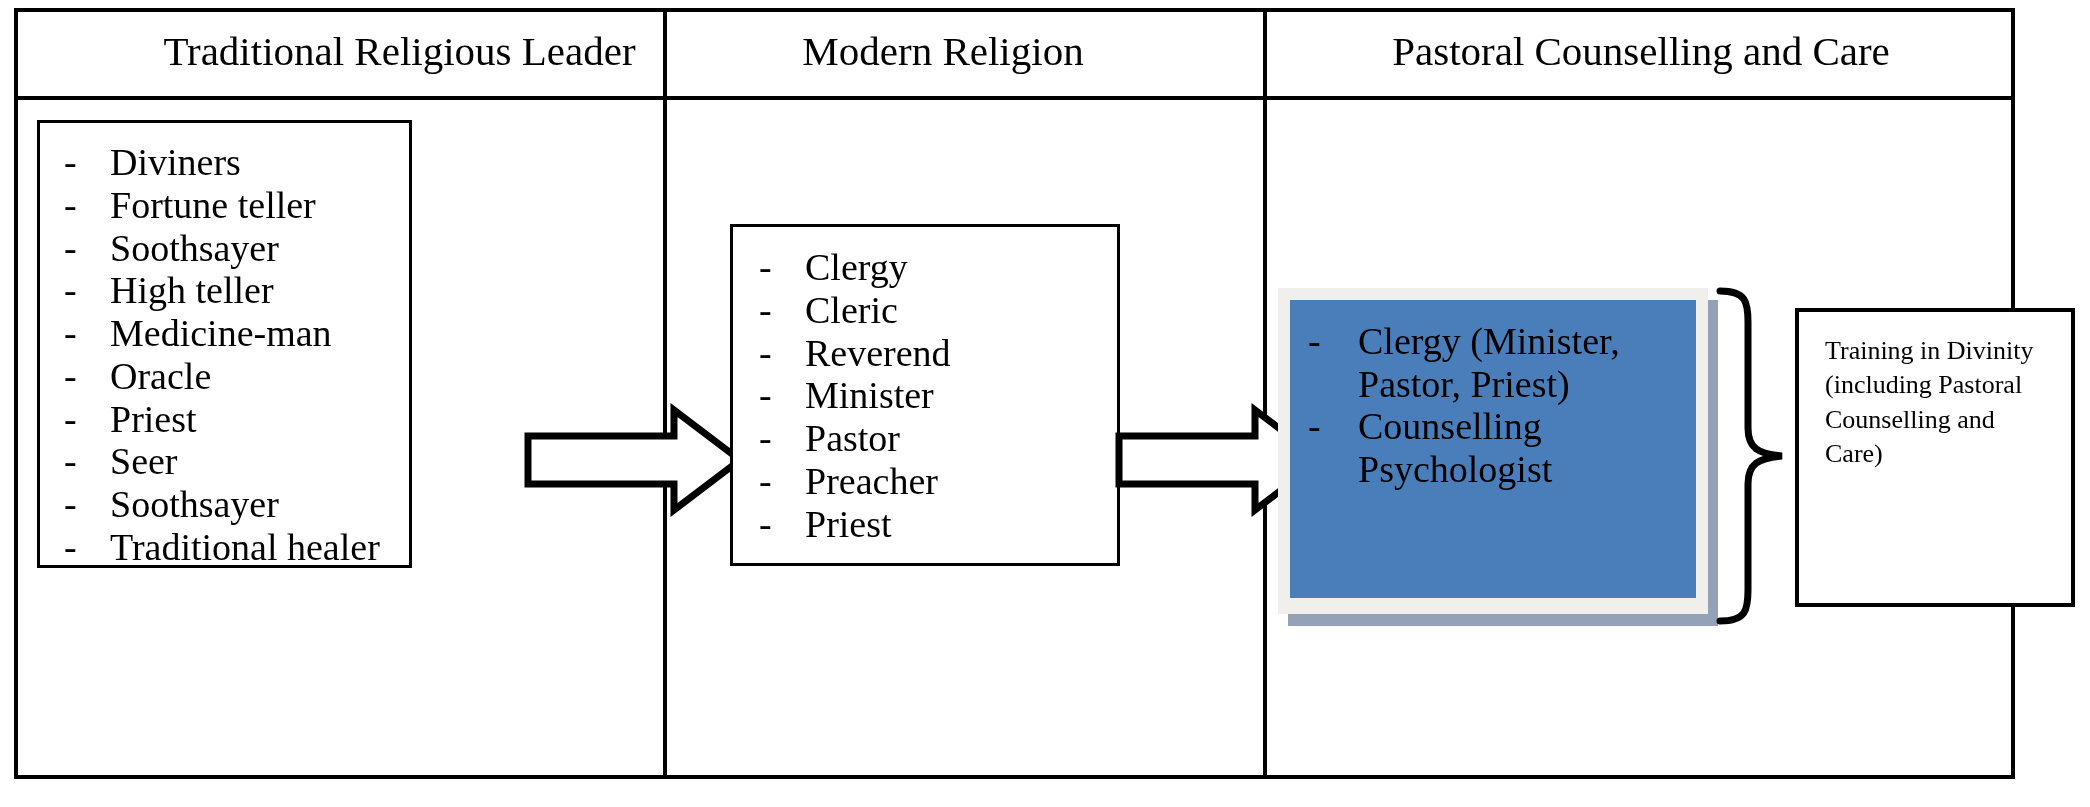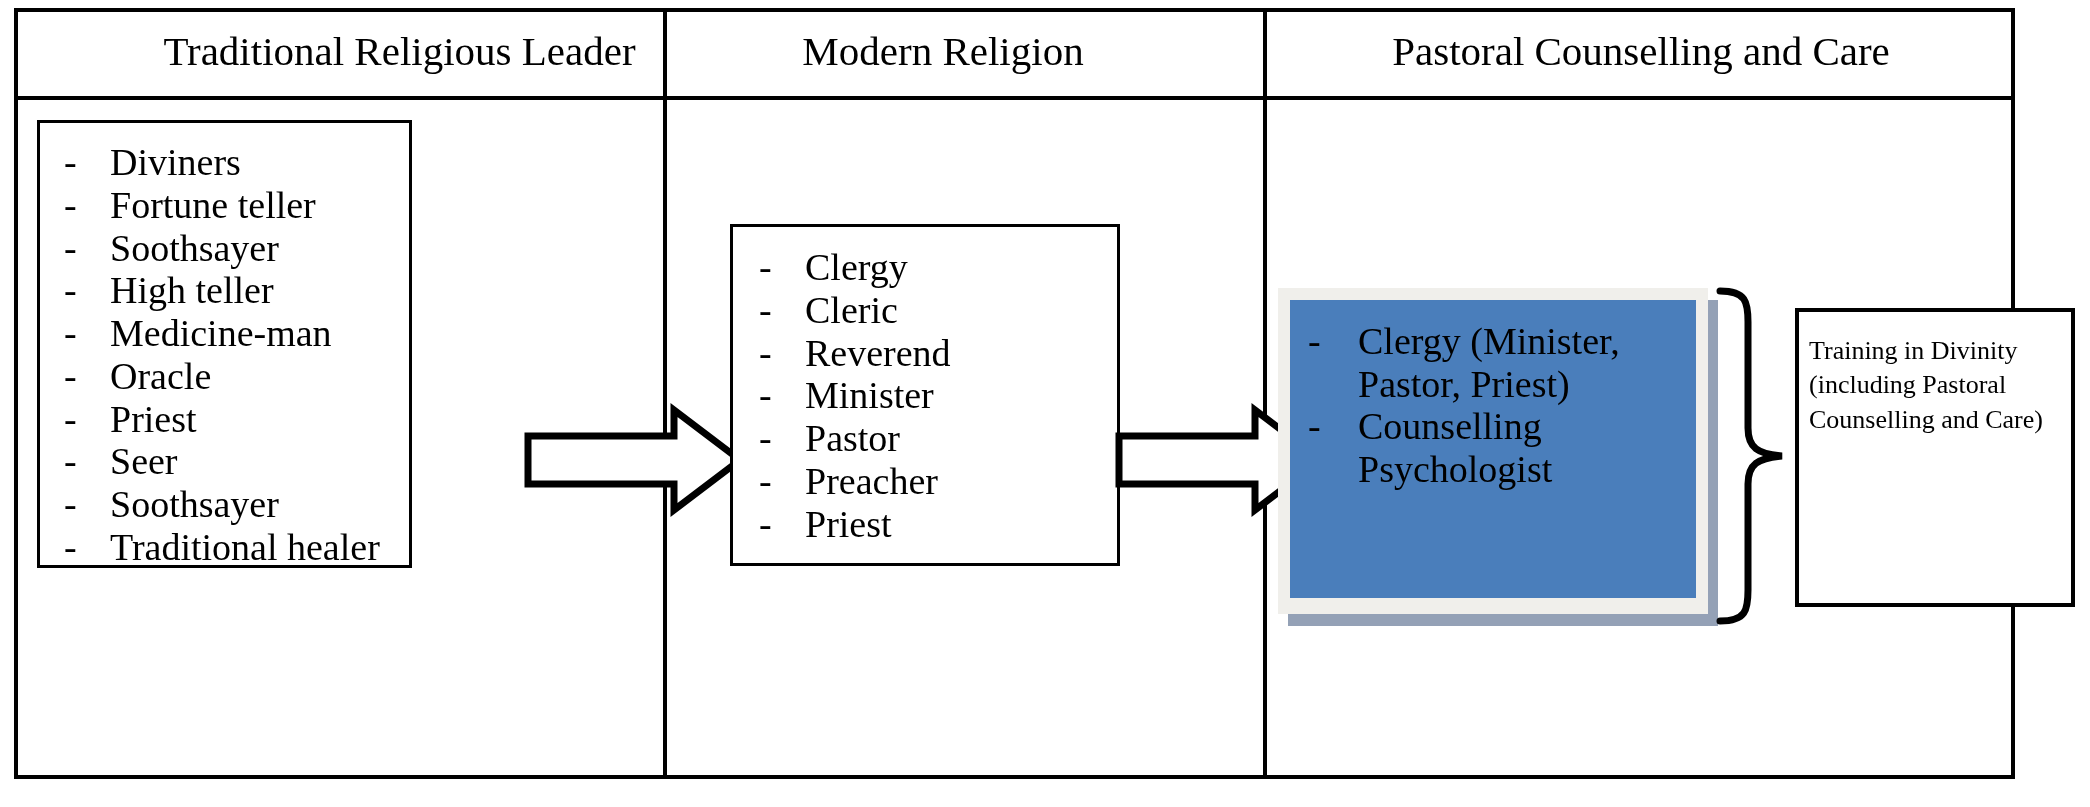--- a/index.html
+++ b/index.html
@@ -145,7 +145,7 @@
     border: 4px solid #000000;
     box-sizing: border-box;
     background: #ffffff;
-    padding: 22px 14px 0 10px;
+    padding: 22px 14px 0 26px;
     font-size: 26px;
     line-height: 1.32;
   }

